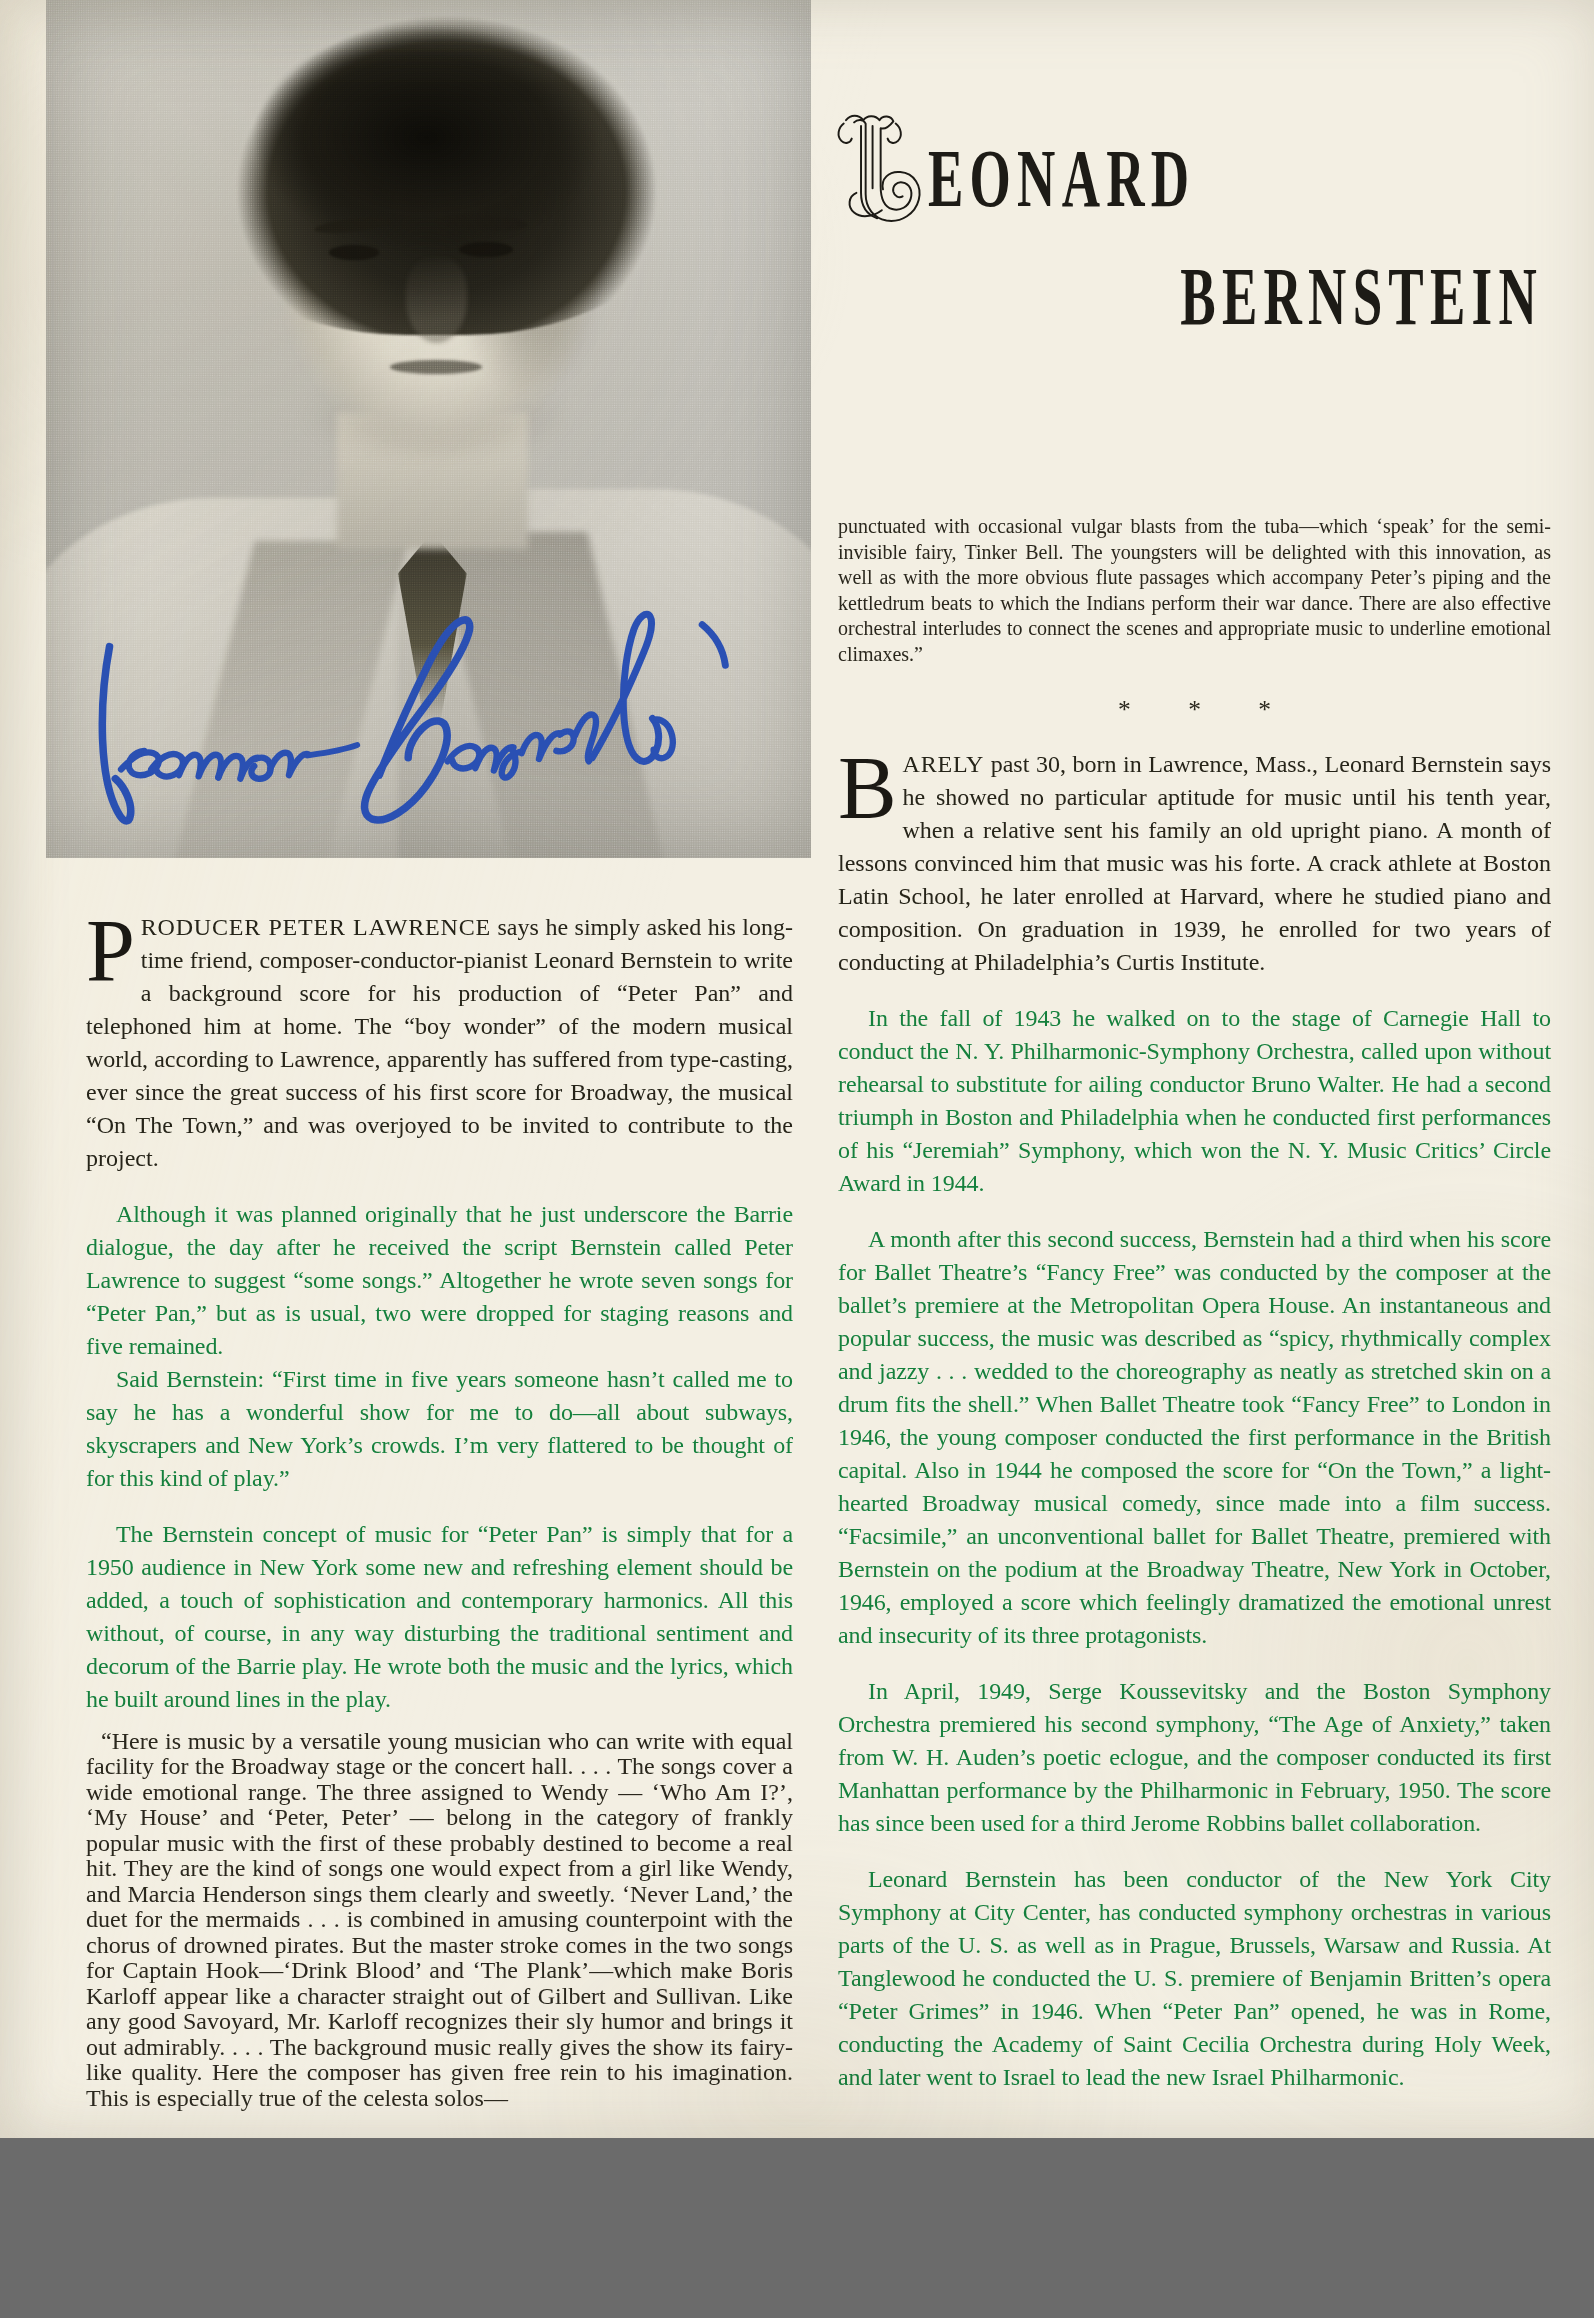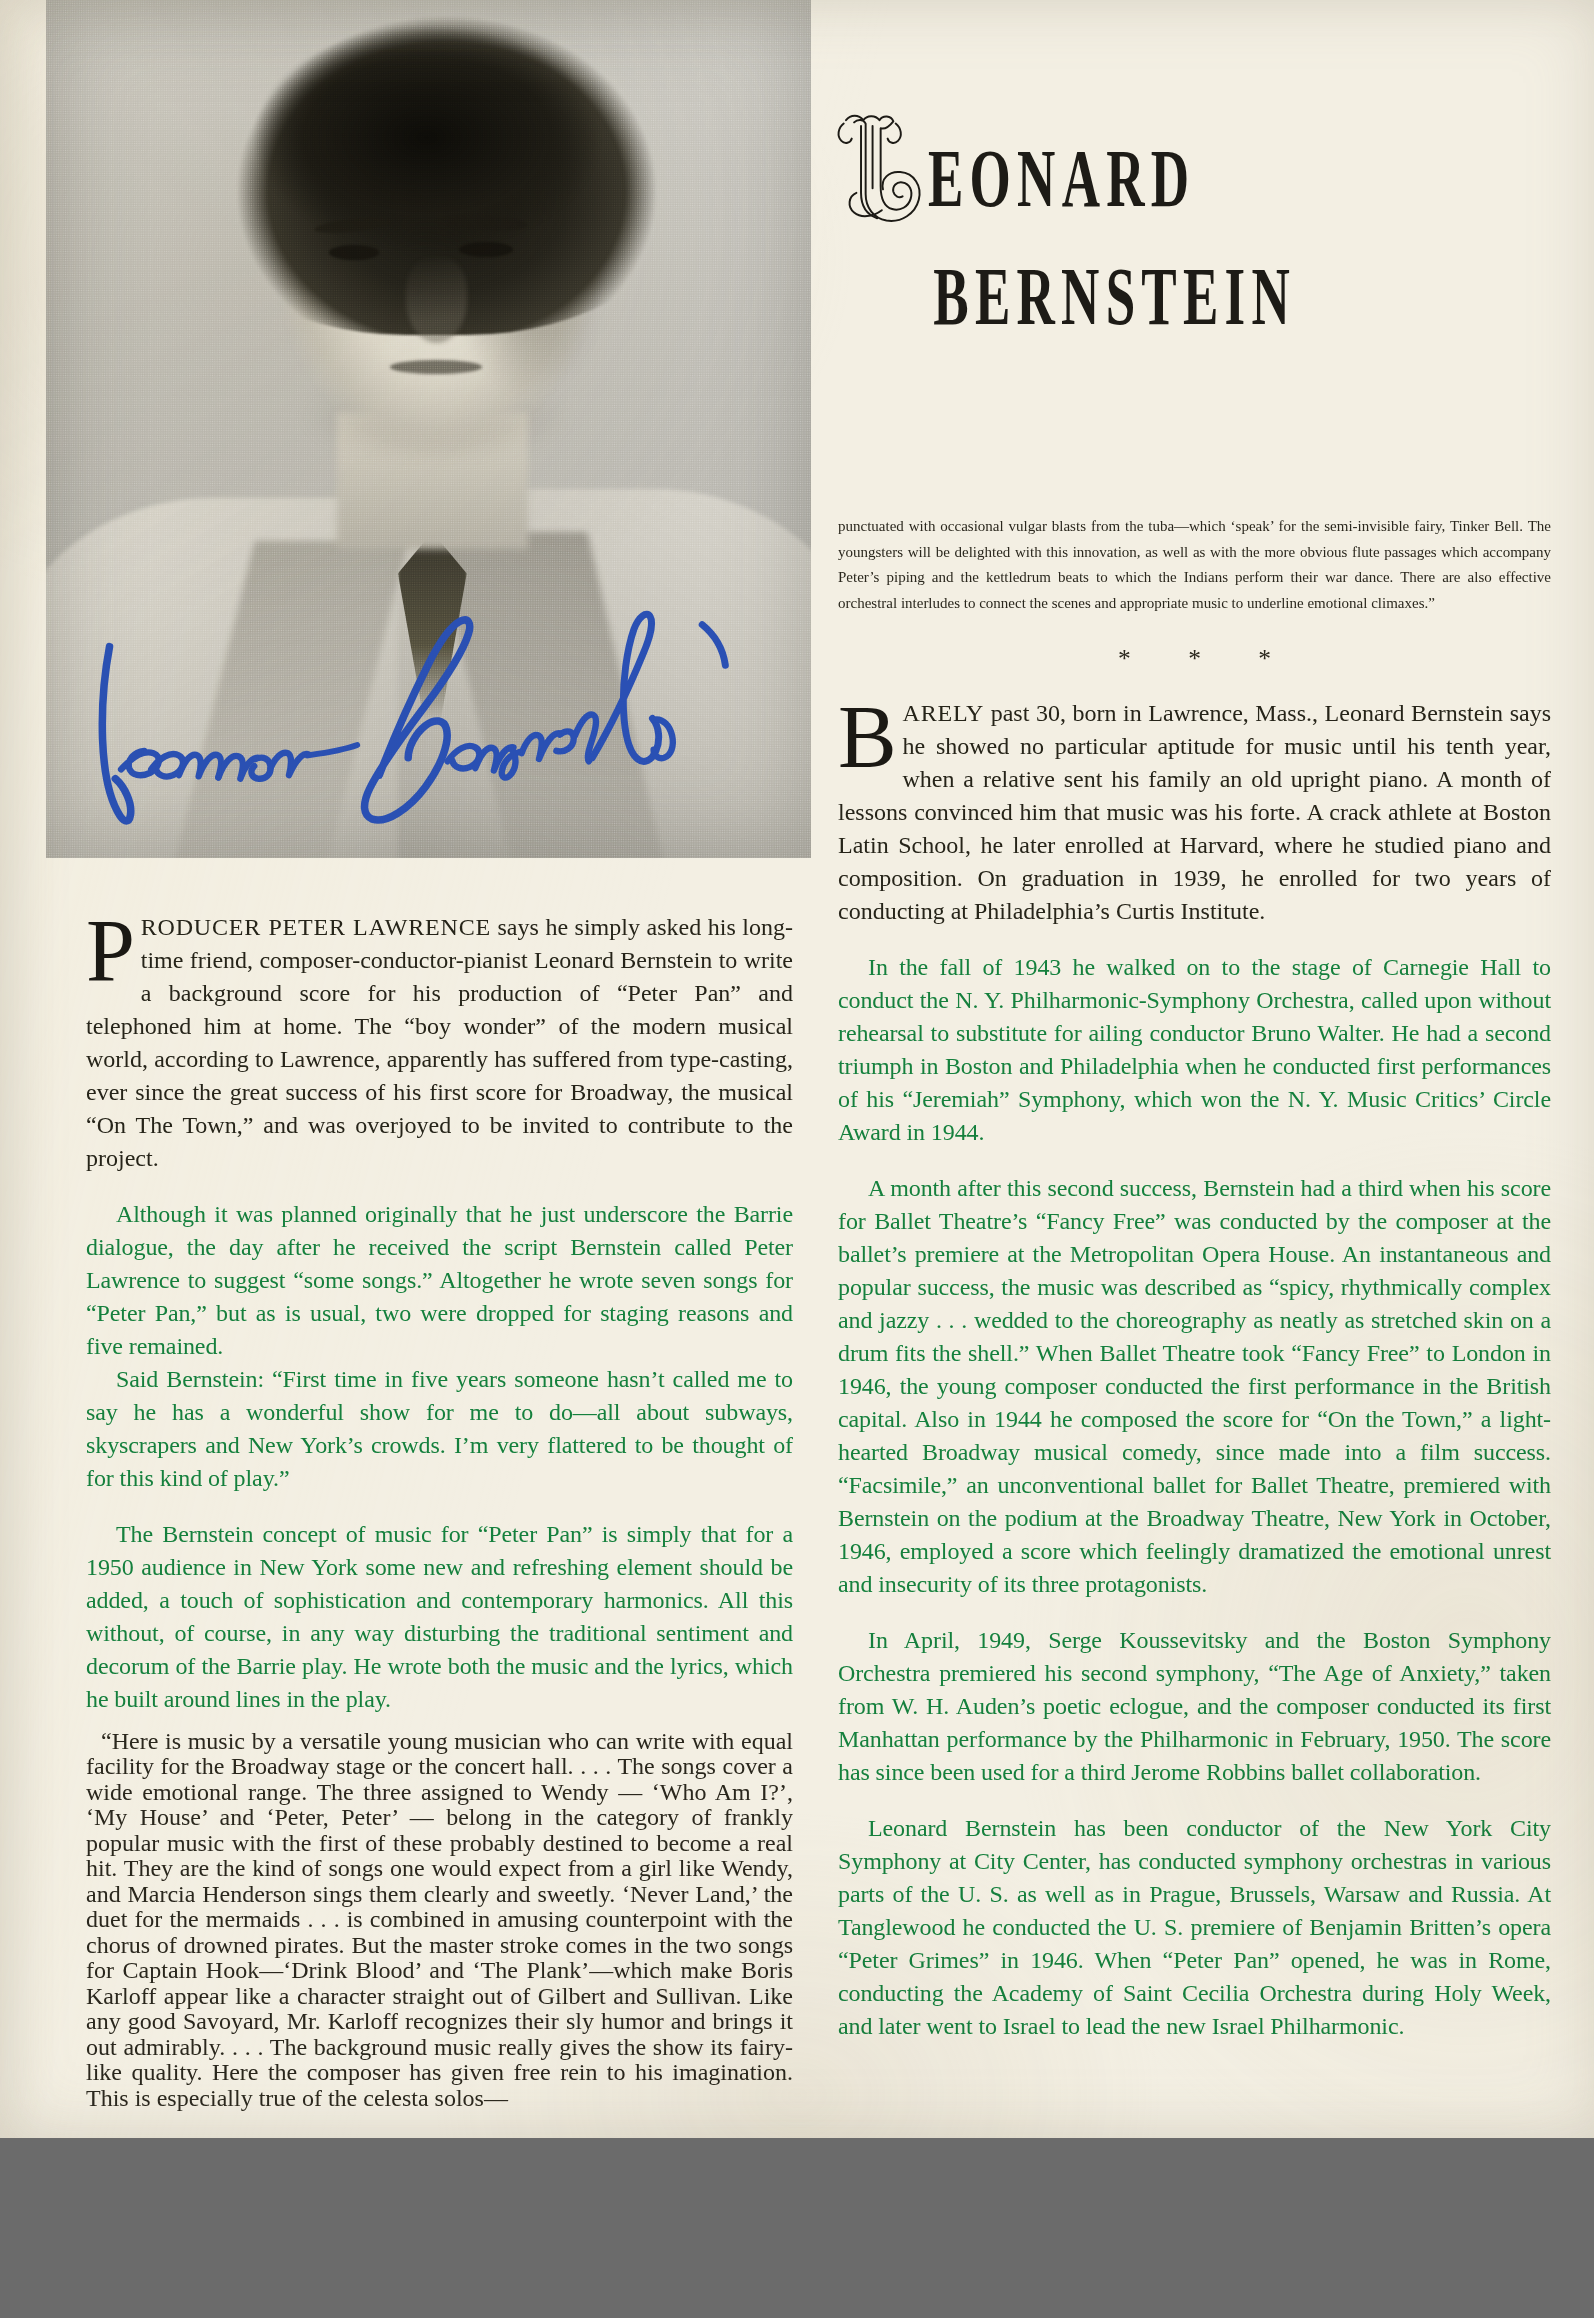--- a/index.html
+++ b/index.html
@@ -263,6 +263,7 @@
     margin-top: 8px;
   }
   .title-line2 {
+    text-align: right;
     margin-top: 23px;
   }
   .title-word2 {

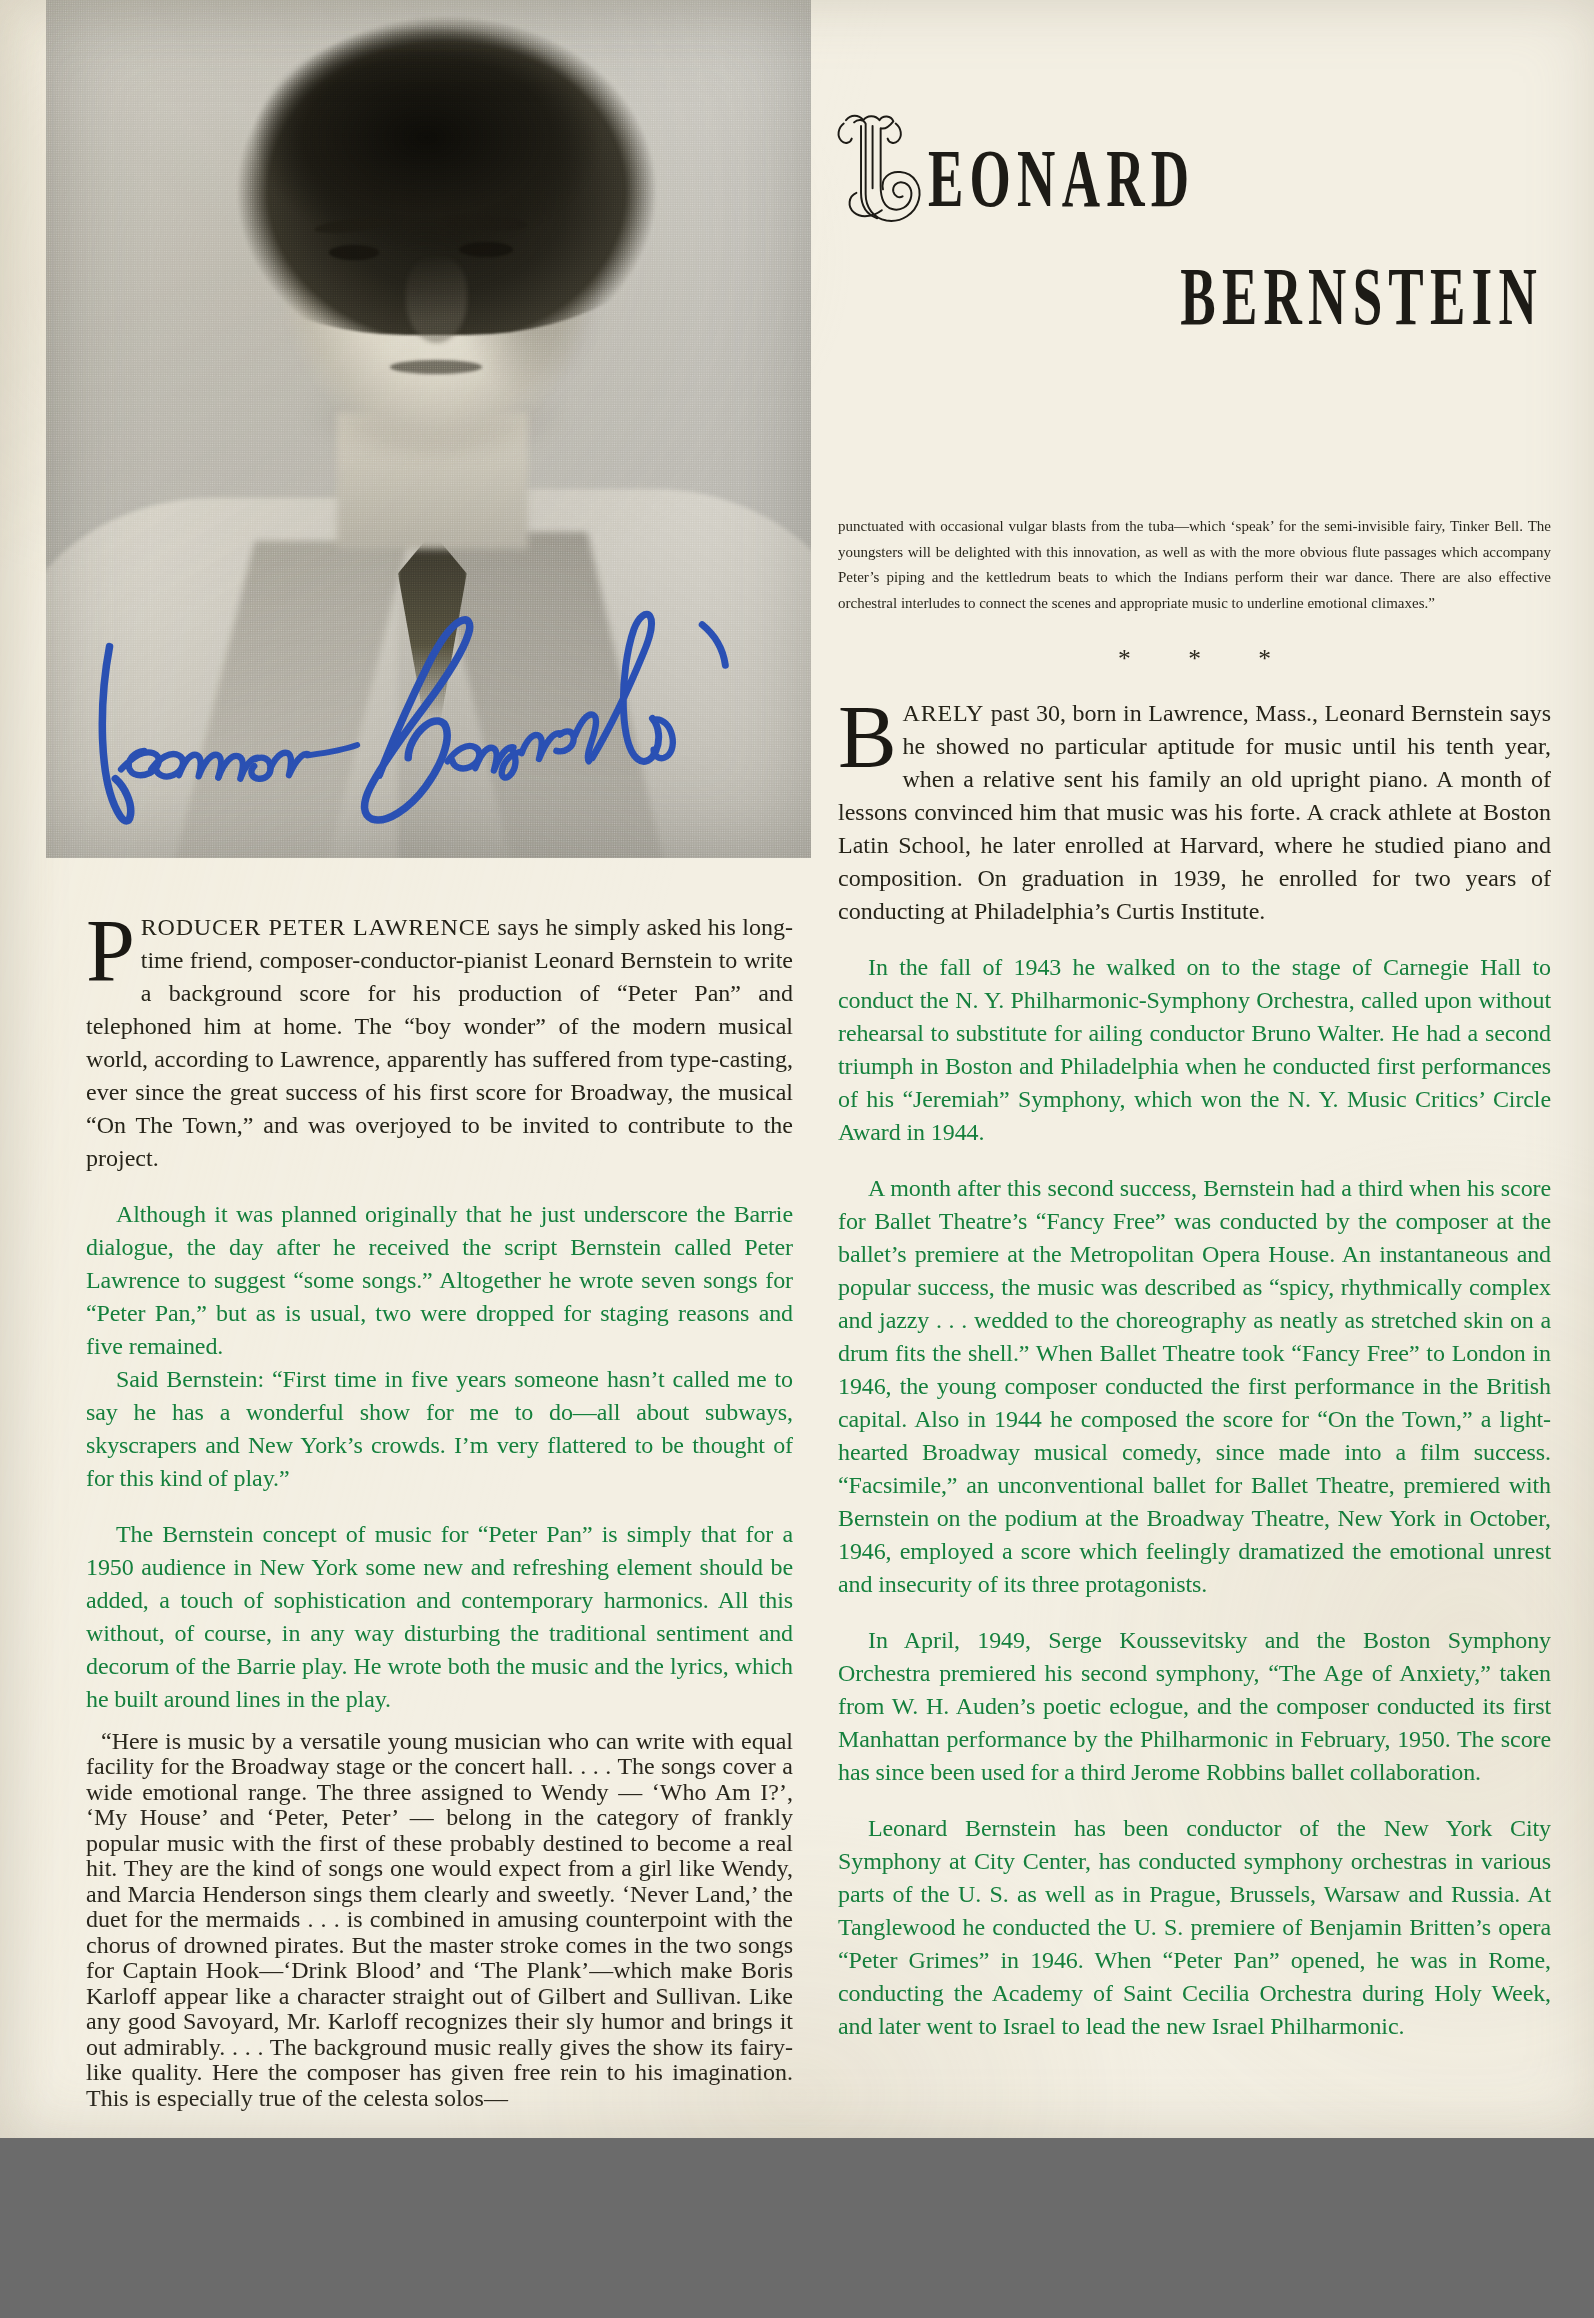--- a/index.html
+++ b/index.html
@@ -335,7 +335,7 @@
 
   
   .cont-block {
-    font-size: 15px;
+    font-size: 20px;
     line-height: 25.5px;
     text-align: justify;
     color: #2a271d;

